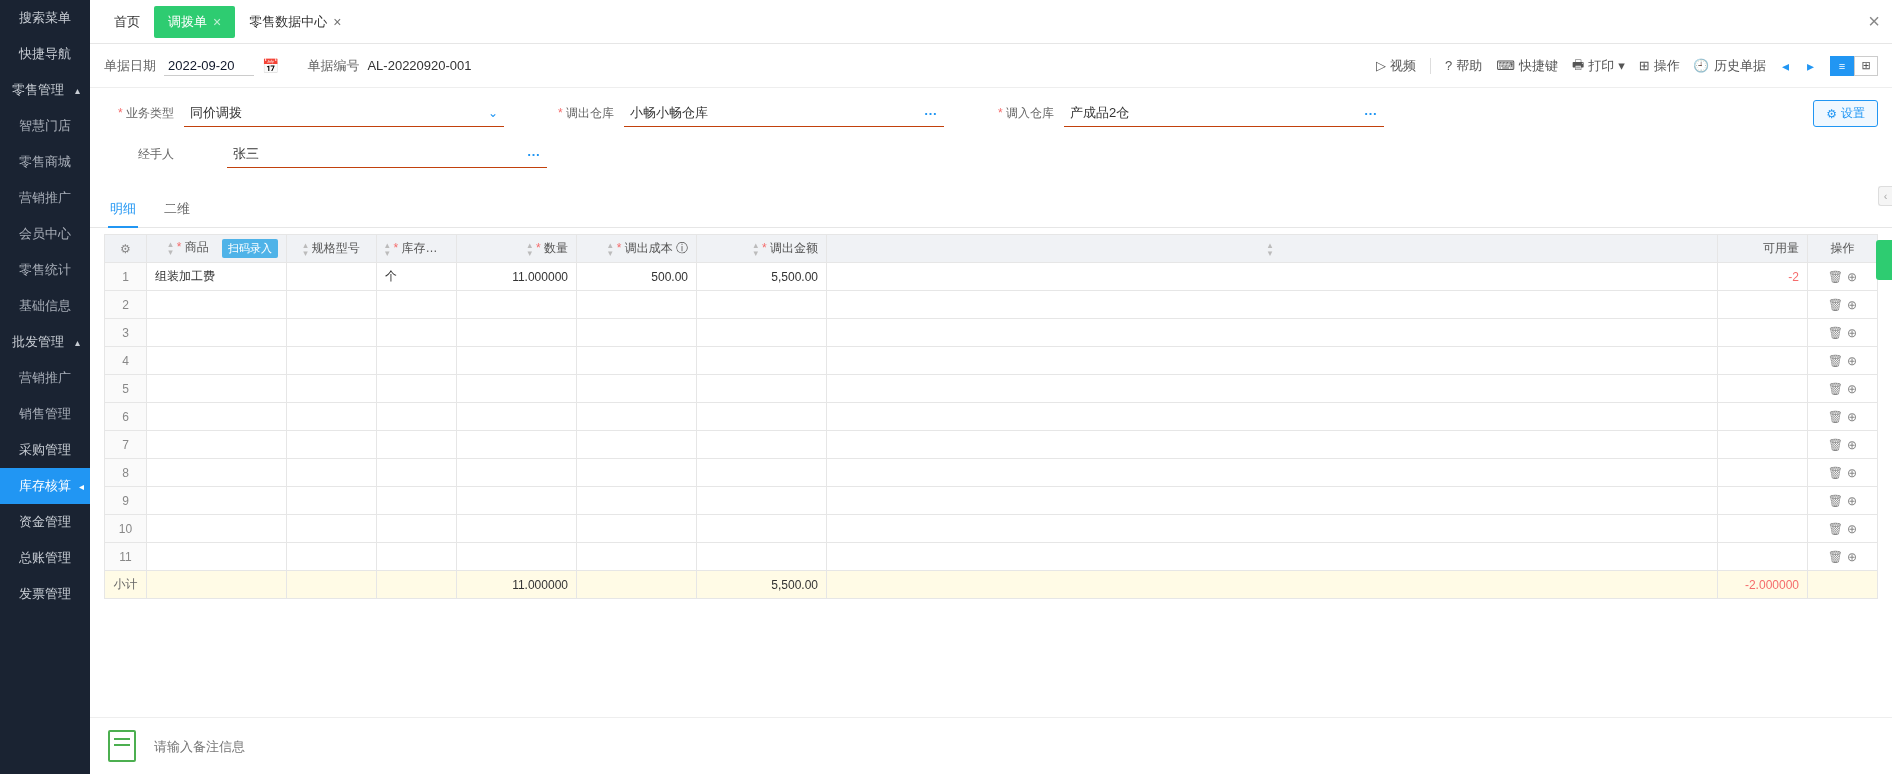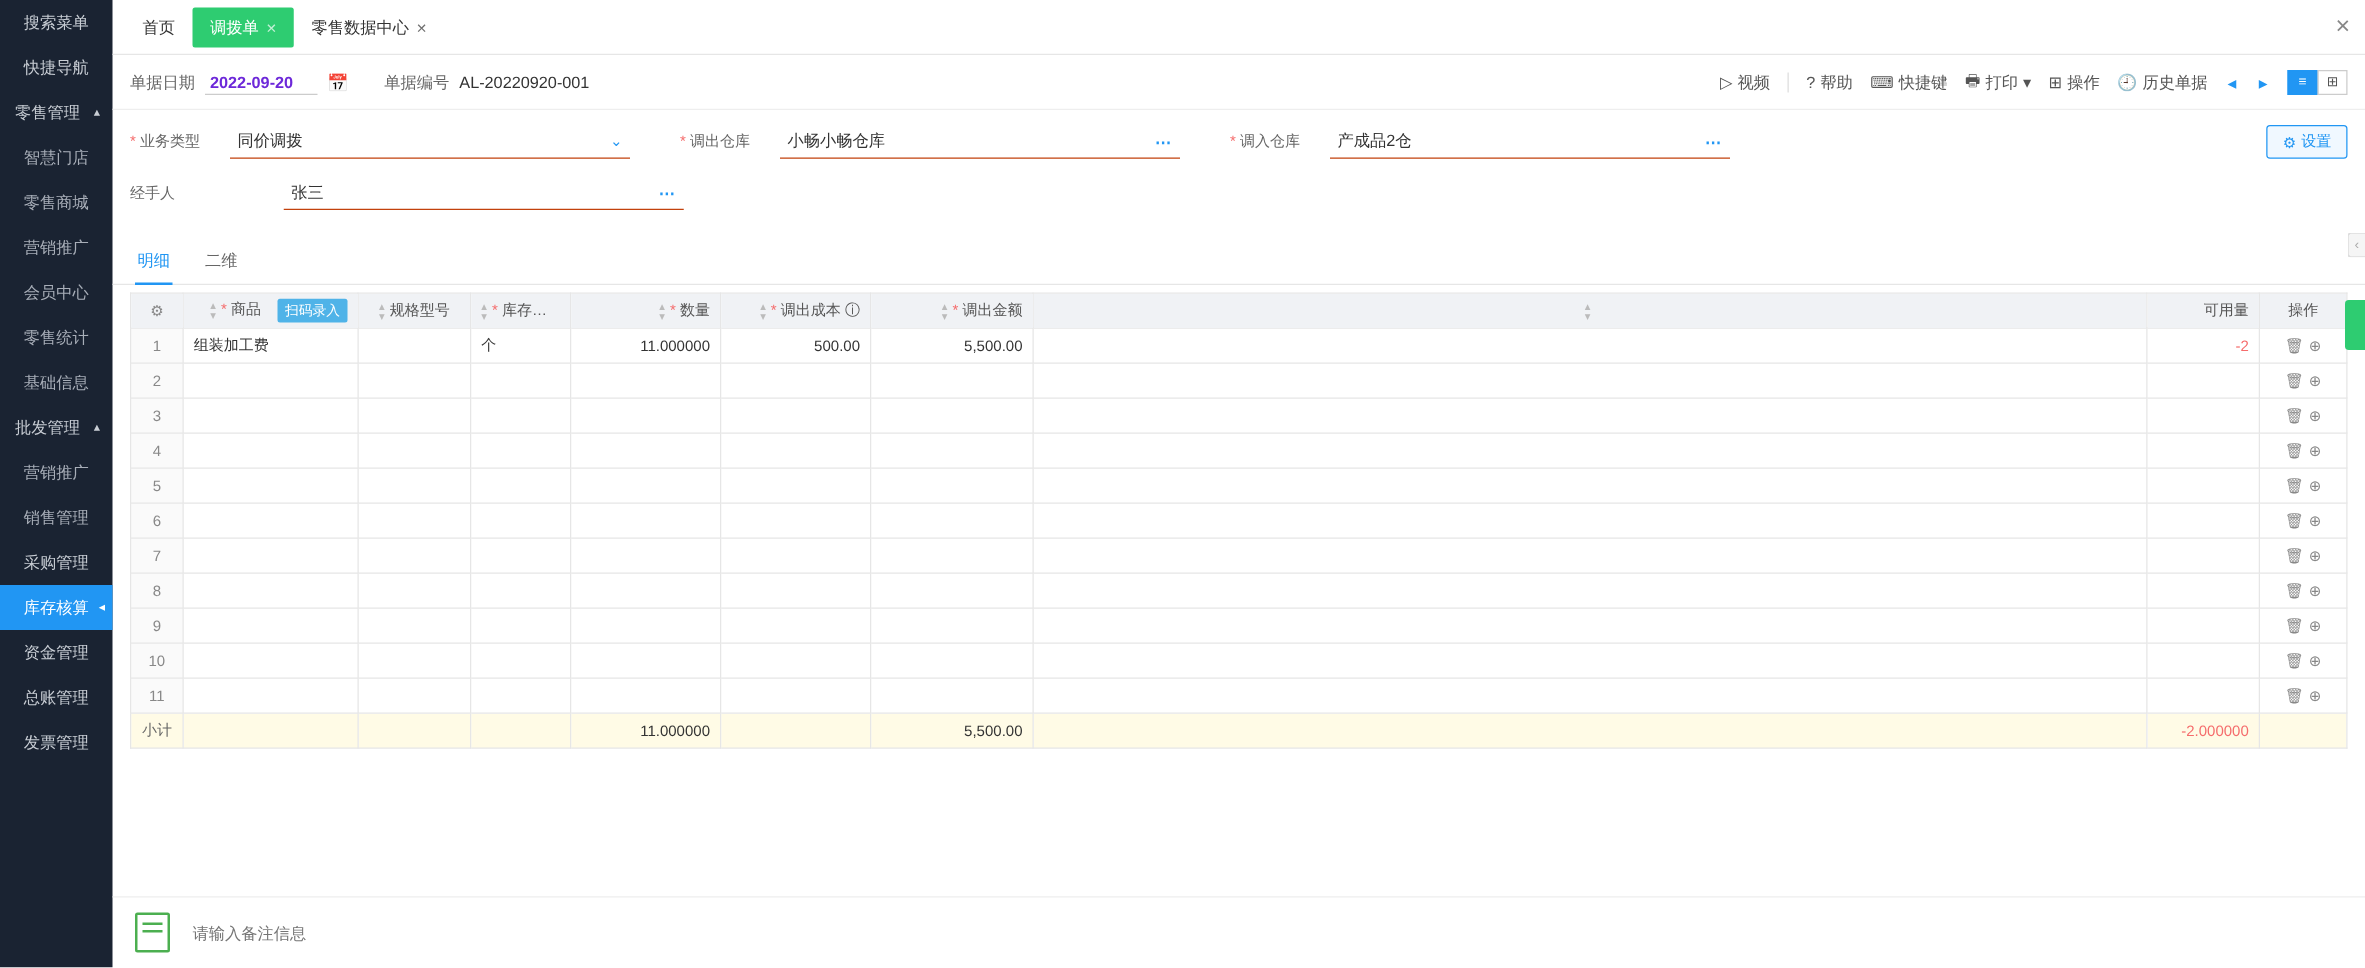--- a/index.html
+++ b/index.html
@@ -28,7 +28,7 @@
 
 .toolbar { height: 44px; display: flex; align-items: center; padding: 0 14px; border-bottom: 1px solid #eee; font-size: 13px; gap: 8px; }
 .toolbar .lbl { color: #666; font-family: Liberation Mono, monospace; }
-.date-val { color: #6d28d9; border-bottom: 1px solid #ccc; padding: 2px 4px; min-width: 90px; font-weight: bold; }
+.date-val { color: #0f172a; border-bottom: 1px solid #ccc; padding: 2px 4px; min-width: 90px; }
 .cal-icon { color: #2196f3; font-size: 14px; }
 .doc-no { color: #333; }
 .toolbar-right { margin-left: auto; display: flex; align-items: center; gap: 14px; color: #555; }

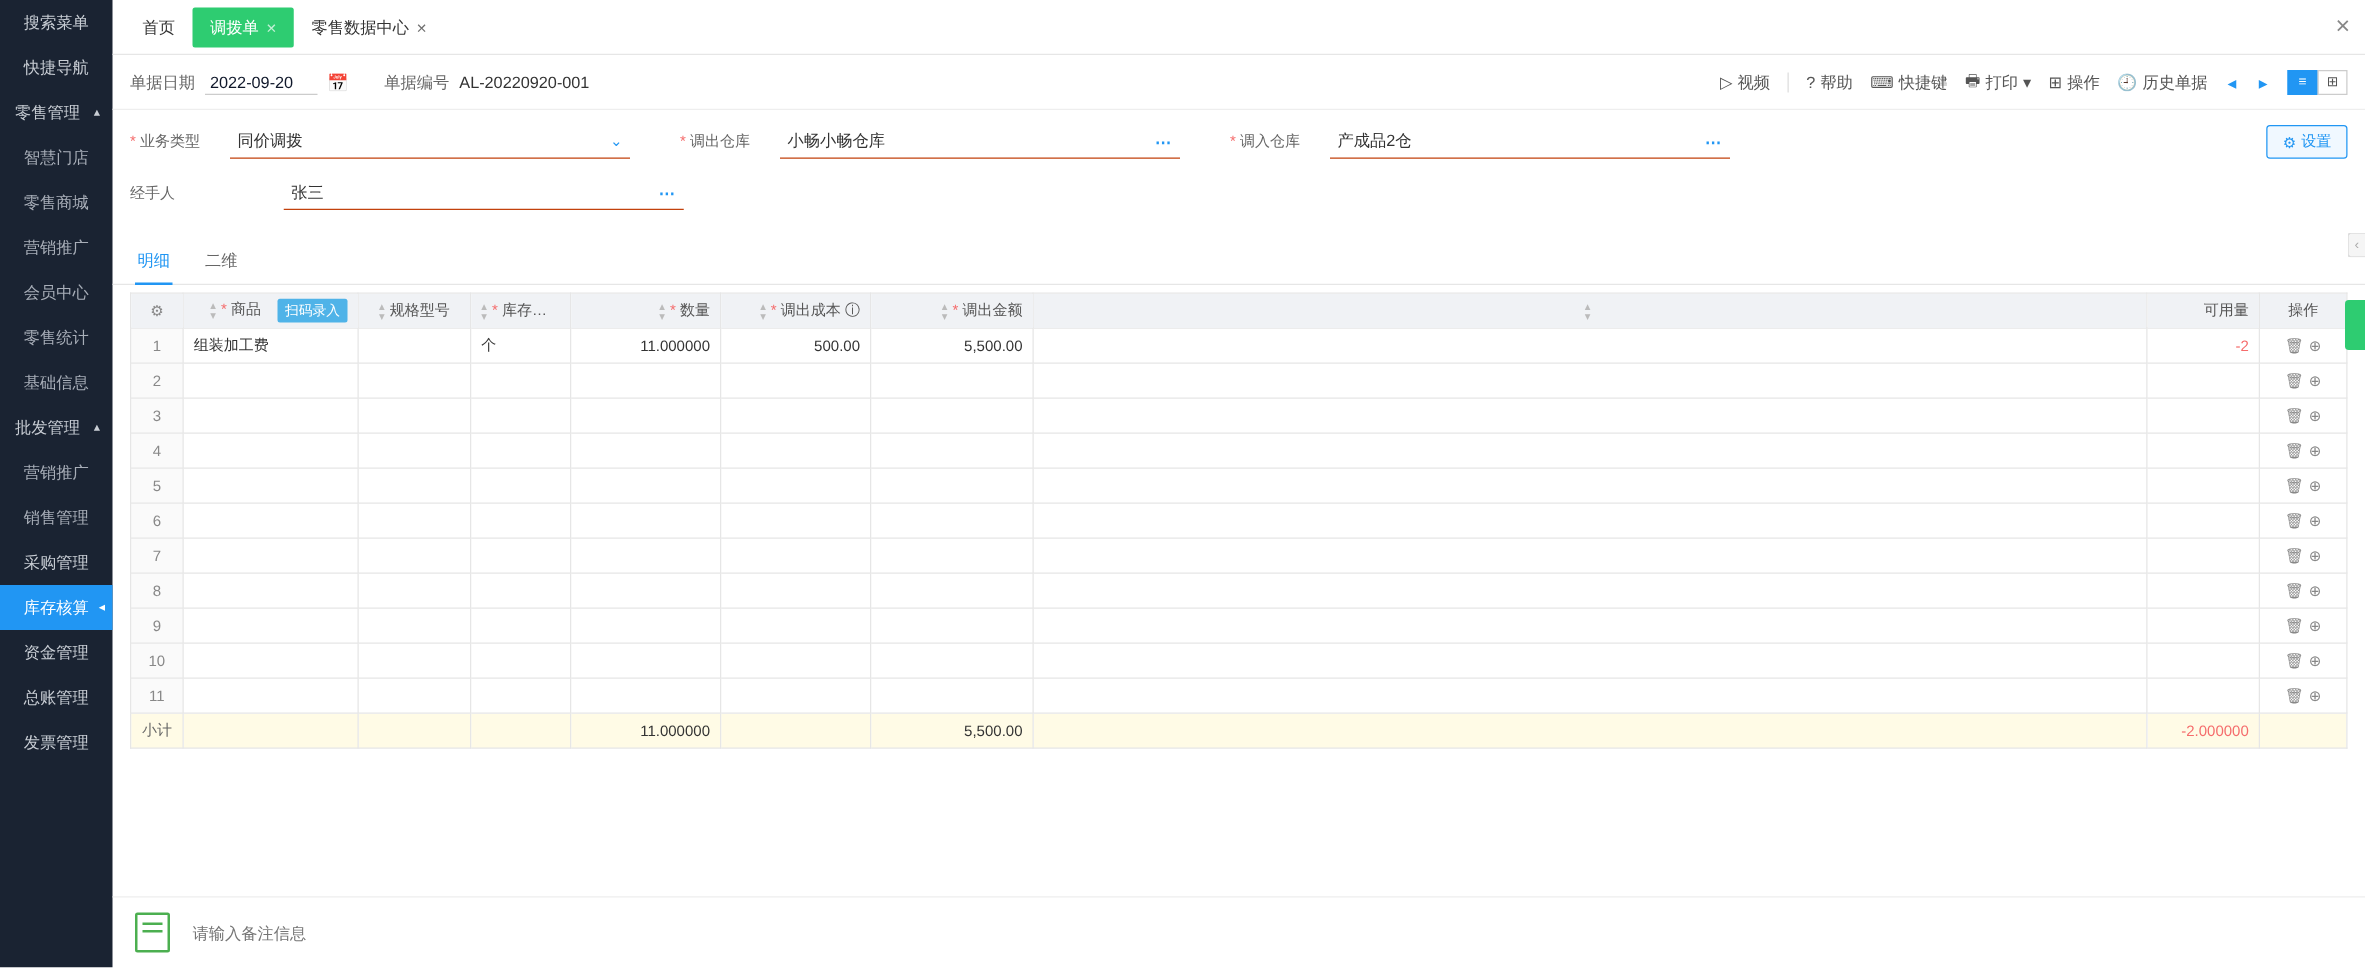--- a/index.html
+++ b/index.html
@@ -44,7 +44,7 @@
 .form-area { padding: 12px 14px 4px; }
 .form-row { display: flex; gap: 40px; margin-bottom: 14px; }
 .form-field { display: flex; align-items: center; gap: 10px; }
-.form-field .flabel { width: 70px; text-align: left; color: #666; font-size: 12px; }
+.form-field .flabel { width: 70px; text-align: right; color: #666; font-size: 12px; }
 .req::before { content: '* '; color: #f56c6c; }
 .finput { border: none; border-bottom: 1px solid #c2410c; padding: 4px 6px; min-width: 320px; font-size: 13px; color: #333; display: flex; align-items: center; justify-content: space-between; }
 .finput.sm { min-width: 320px; margin-left: 43px; }

